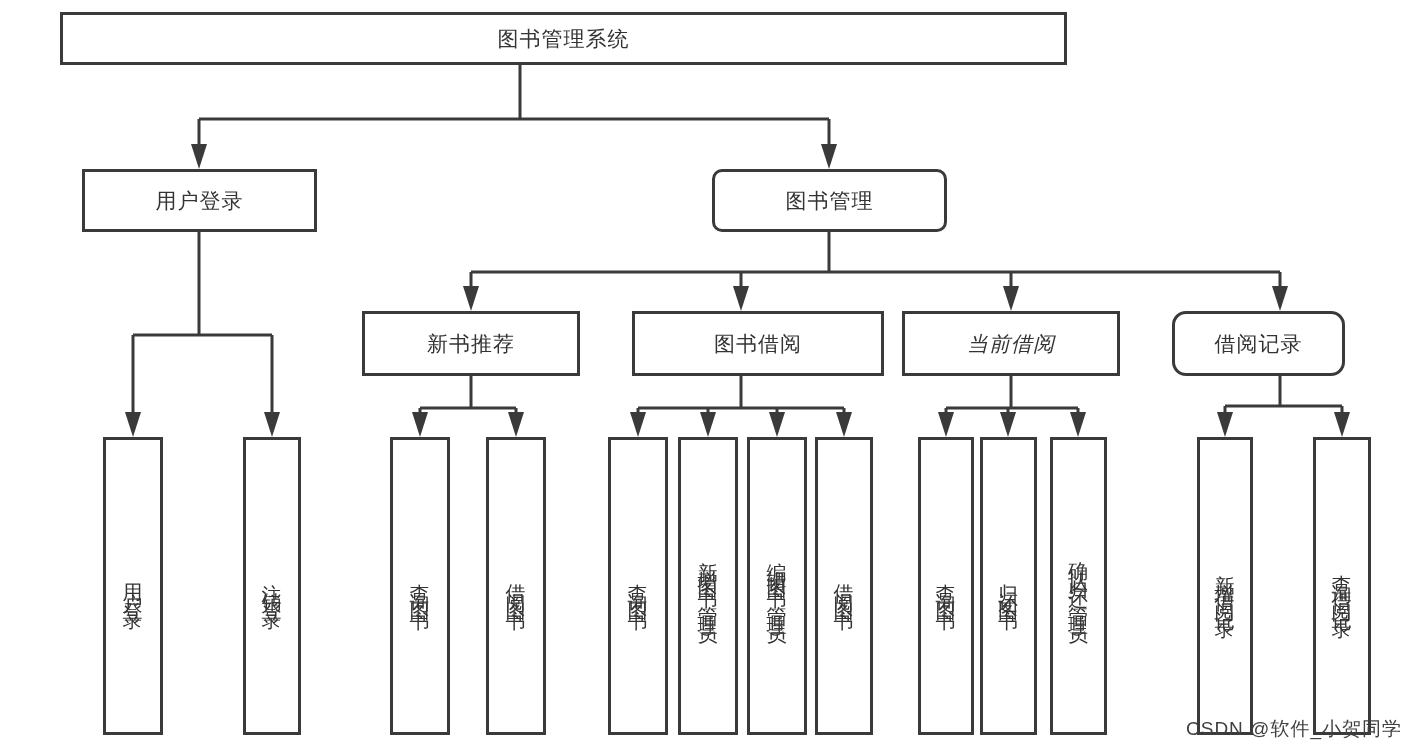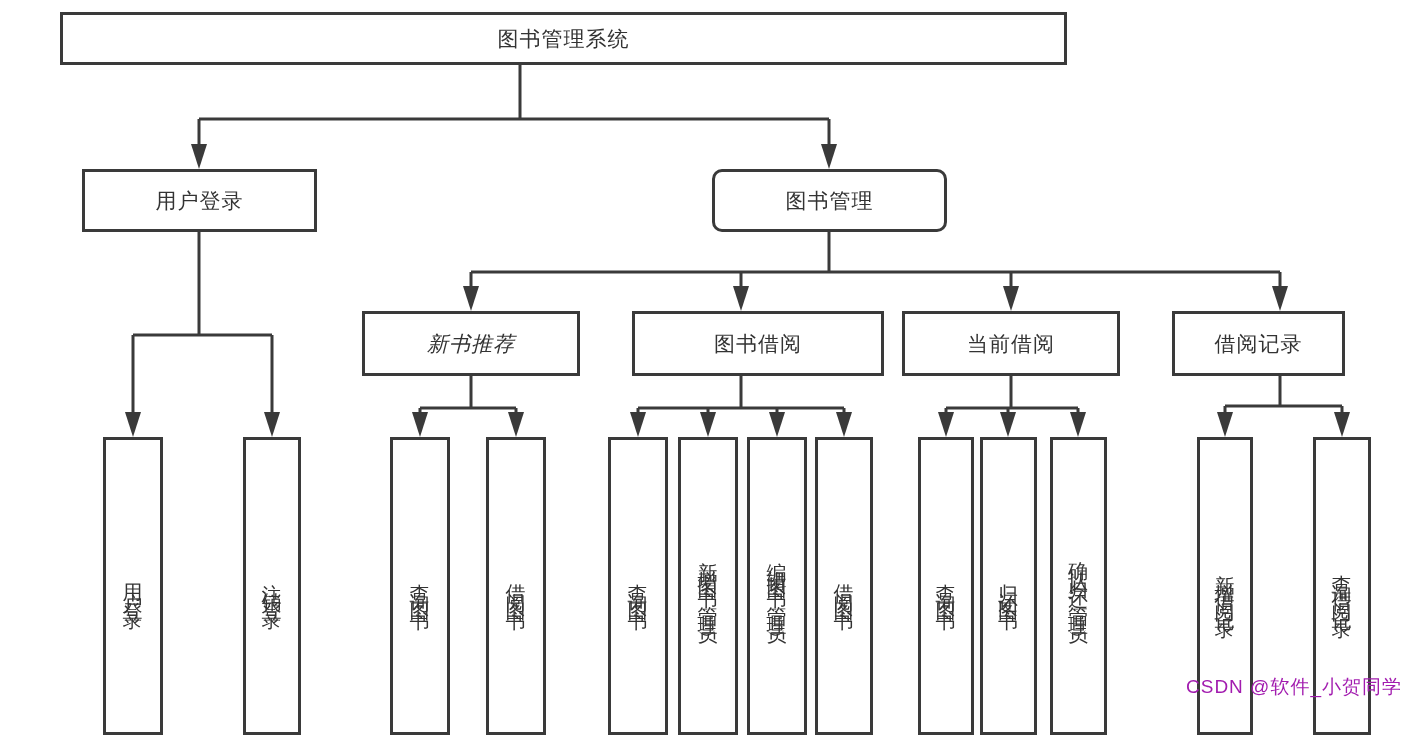--- a/index.html
+++ b/index.html
@@ -112,7 +112,7 @@
     <span>图书管理</span>
   </div>
 
-  <div class="node hnode" style="left:362px; top:311px; width:218px; height:65px;font-style:italic;">
+  <div class="node hnode" style="left:362px; top:311px; width:218px; height:65px;">
     <span>新书推荐</span>
   </div>
   <div class="node hnode" style="left:632px; top:311px; width:252px; height:65px;">

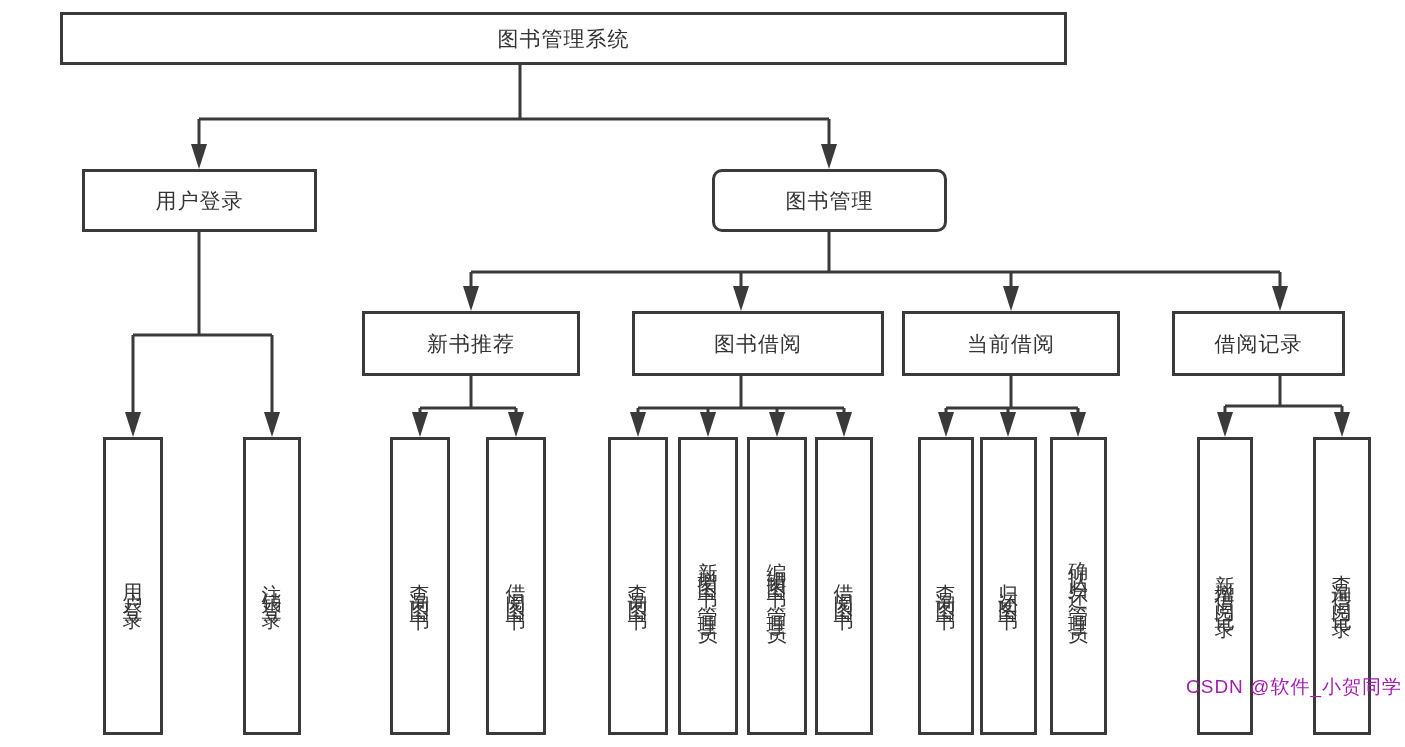--- a/index.html
+++ b/index.html
@@ -118,7 +118,7 @@
   <div class="node hnode" style="left:632px; top:311px; width:252px; height:65px;">
     <span>图书借阅</span>
   </div>
-  <div class="node hnode" style="left:902px; top:311px; width:218px; height:65px;">
+  <div class="node hnode" style="left:902px; top:311px; width:218px; height:65px;font-style:italic;">
     <span>当前借阅</span>
   </div>
   <div class="node hnode" style="left:1172px; top:311px; width:173px; height:65px;">

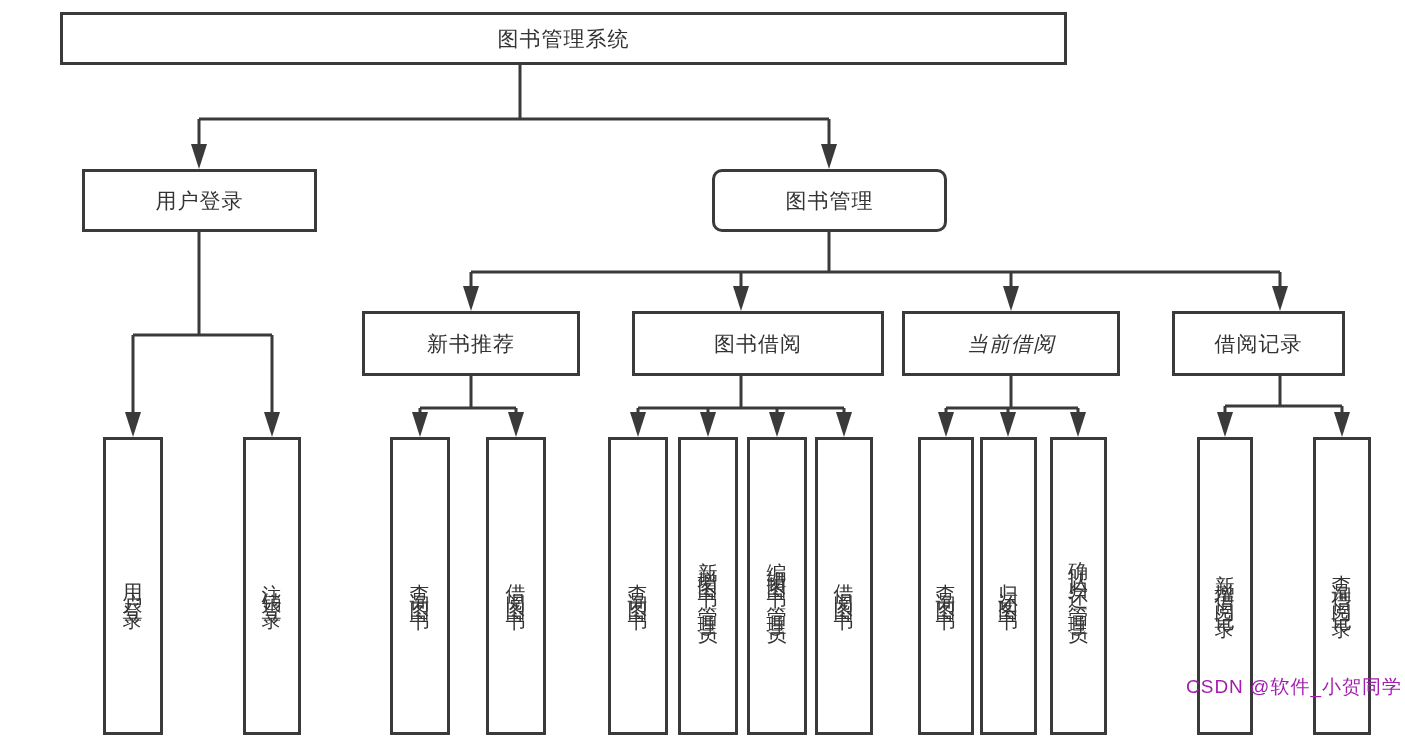--- a/index.html
+++ b/index.html
@@ -121,7 +121,7 @@
   <div class="node hnode" style="left:902px; top:311px; width:218px; height:65px;font-style:italic;">
     <span>当前借阅</span>
   </div>
-  <div class="node hnode" style="left:1172px; top:311px; width:173px; height:65px;">
+  <div class="node hnode" style="left:1172px; top:311px; width:173px; height:65px;border-radius:14px;">
     <span>借阅记录</span>
   </div>
 

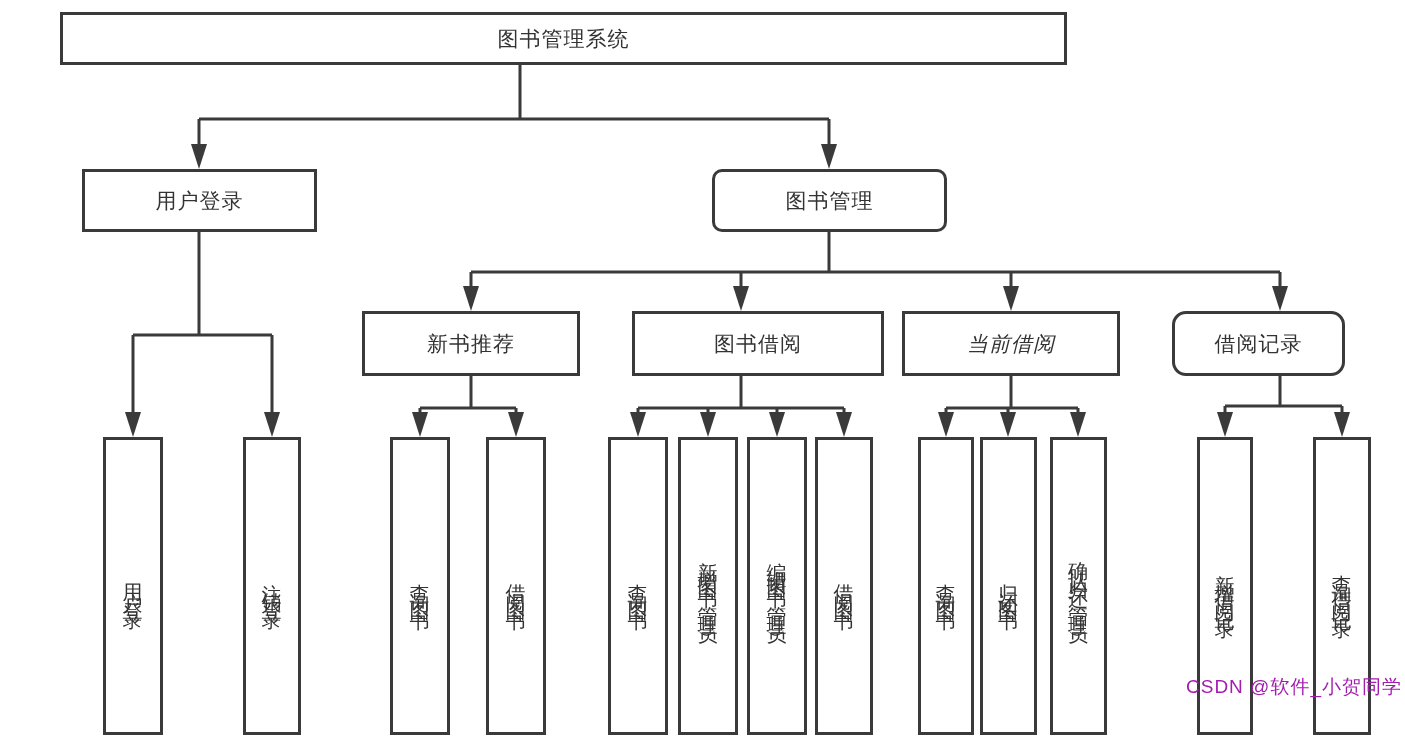--- a/index.html
+++ b/index.html
@@ -41,9 +41,9 @@
   .watermark {
     position: absolute;
     left: 1186px;
-    top: 674px;
+    top: 716px;
     font-size: 19px;
-    color: #a21caf;
+    color: #404040;
     z-index: 5;
     white-space: nowrap;
     letter-spacing: 1px;

